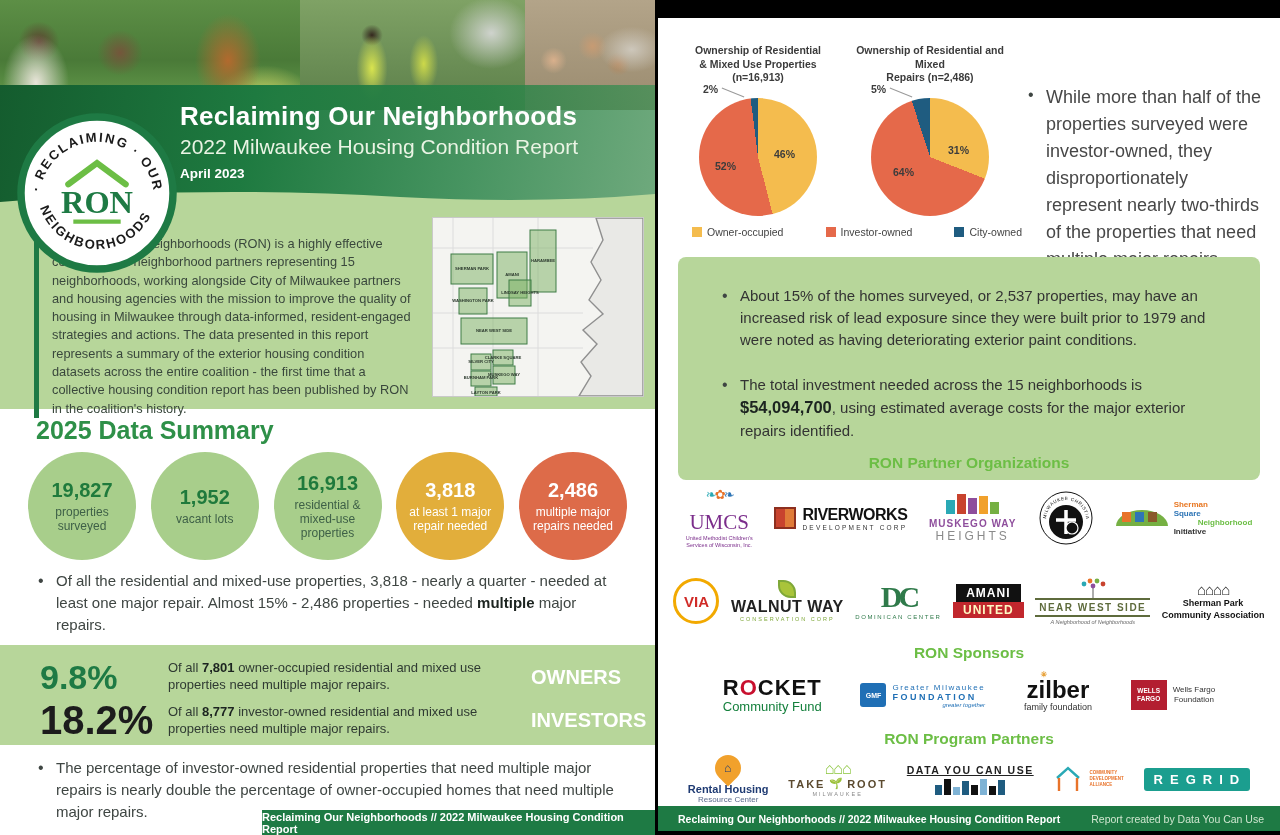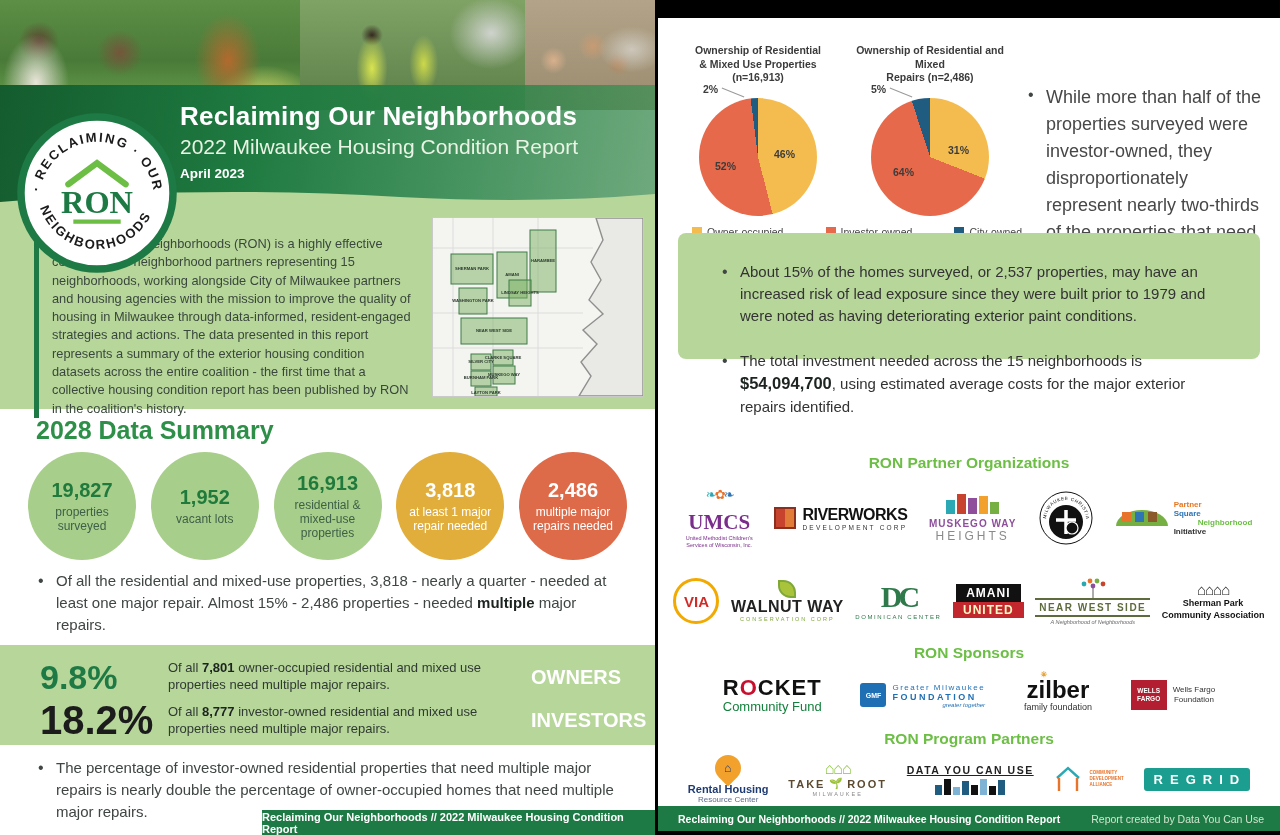--- a/index.html
+++ b/index.html
@@ -90,7 +90,7 @@
   .sw-y { background:#f4bc4e; } .sw-o { background:#e5694a; } .sw-b { background:#1f5c80; }
 
   #rb-side { position:absolute; top:66px; left:368px; width:242px; font-size:18px; line-height:1.5; color:#474747; }
-  .hl-box { position:absolute; top:215px; left:20px; width:582px; height:126px; background:#b7d69a;
+  .hl-box { position:absolute; top:239px; left:20px; width:582px; height:223px; background:#b7d69a;
       border-radius:8px; padding:28px 28px 8px 42px; }
   .hl-box .bullet { font-size:15px; color:#333; line-height:1.45; }
   .hl-box .bullet + .bullet { margin-top:24px; }

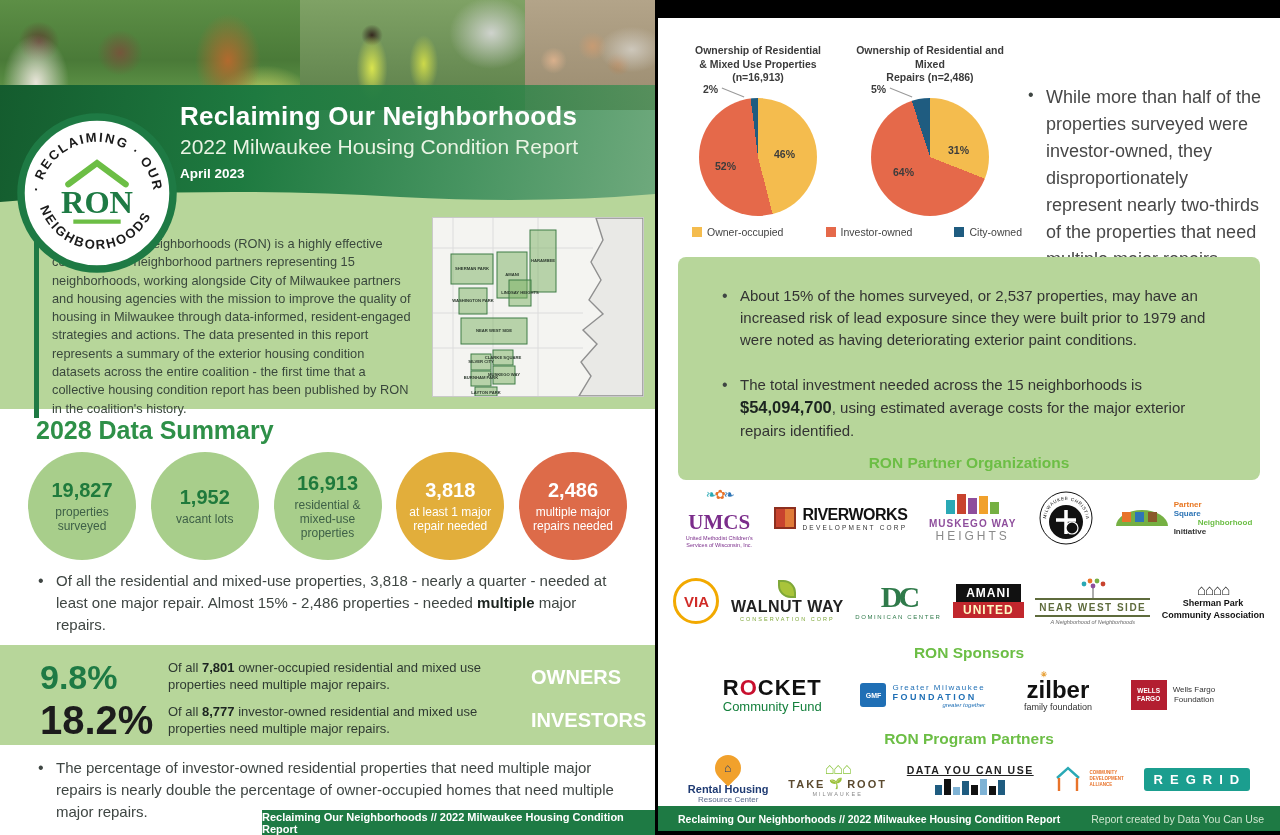--- a/index.html
+++ b/index.html
@@ -250,7 +250,7 @@
     </div>
   </div>
 
-  <div class="sum-head">2028 Data Summary</div>
+  <div class="sum-head">2025 Data Summary</div>
 
   <div class="circles">
     <div class="circle c-green">

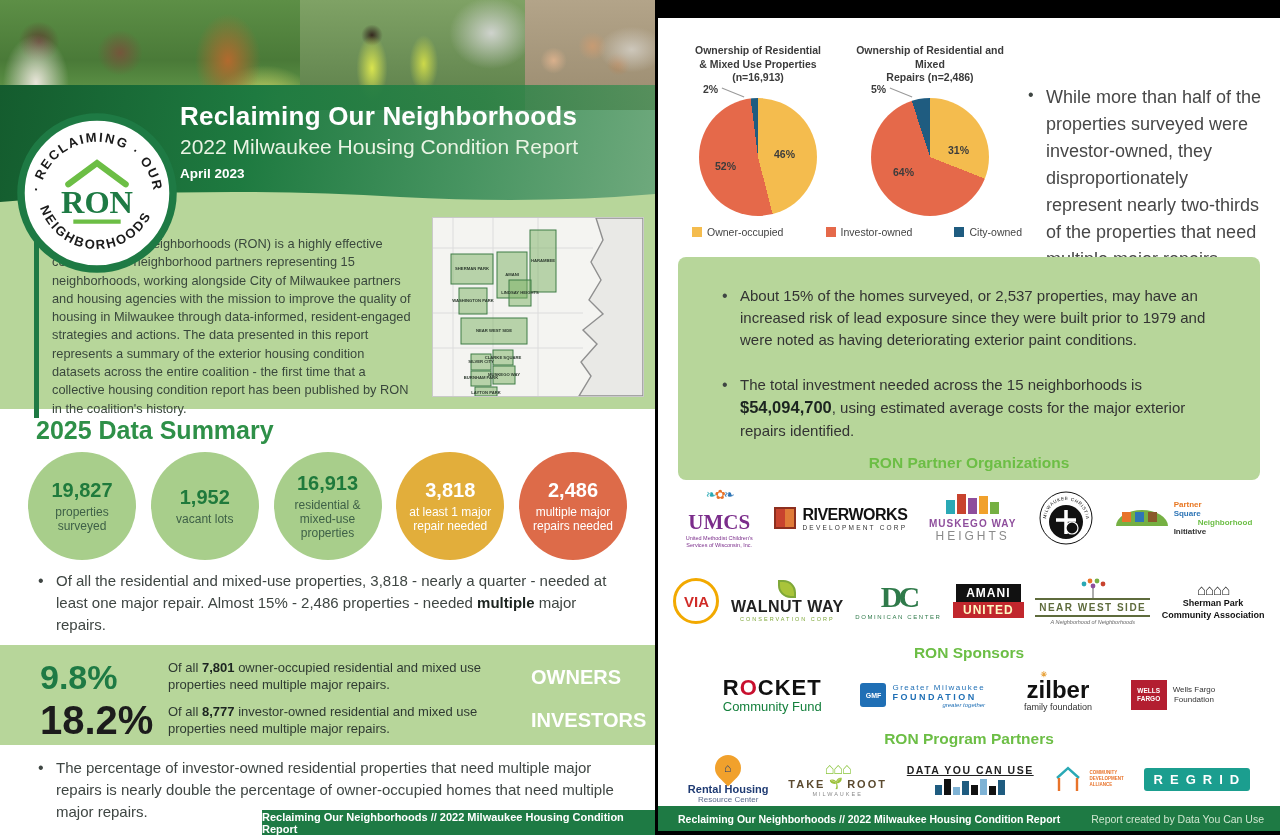--- a/index.html
+++ b/index.html
@@ -405,7 +405,7 @@
             <span style="left:32px;background:#8a5a2b"></span>
         </div>
         <div style="text-align:left">
-          <div class="cl1">Partner</div>
+          <div class="cl1">Sherman</div>
           <div class="cl2">Square</div>
           <div class="cl3">Neighborhood</div>
           <div class="cl4">Initiative</div>

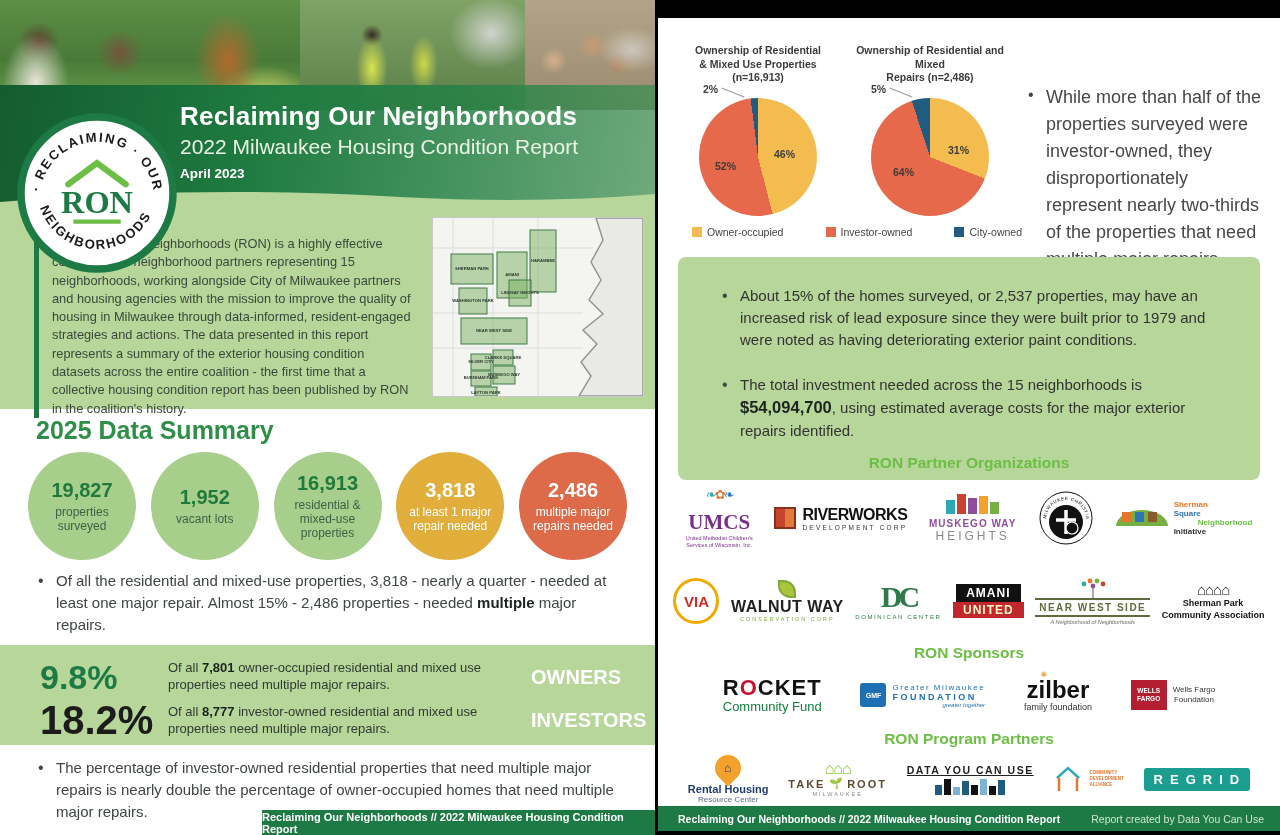--- a/index.html
+++ b/index.html
@@ -107,7 +107,7 @@
   .logo { display:flex; flex-direction:column; align-items:center; justify-content:center; text-align:center; }
   .lrow { display:flex; align-items:center; gap:6px; }
 
-  .umcs-main { font-family:"Liberation Serif", serif; font-size:21px; font-weight:bold; color:#7b2d8b;margin-top:8px; }
+  .umcs-main { font-family:"Liberation Serif", serif; font-size:21px; font-weight:normal; color:#7b2d8b;margin-top:8px; }
   .umcs-sub { font-size:5.5px; color:#7b2d8b; line-height:1.3; }
   .umcs-fig { font-size:13px; letter-spacing:-2px; }
   .rw-icon { width:22px; height:22px; background:

